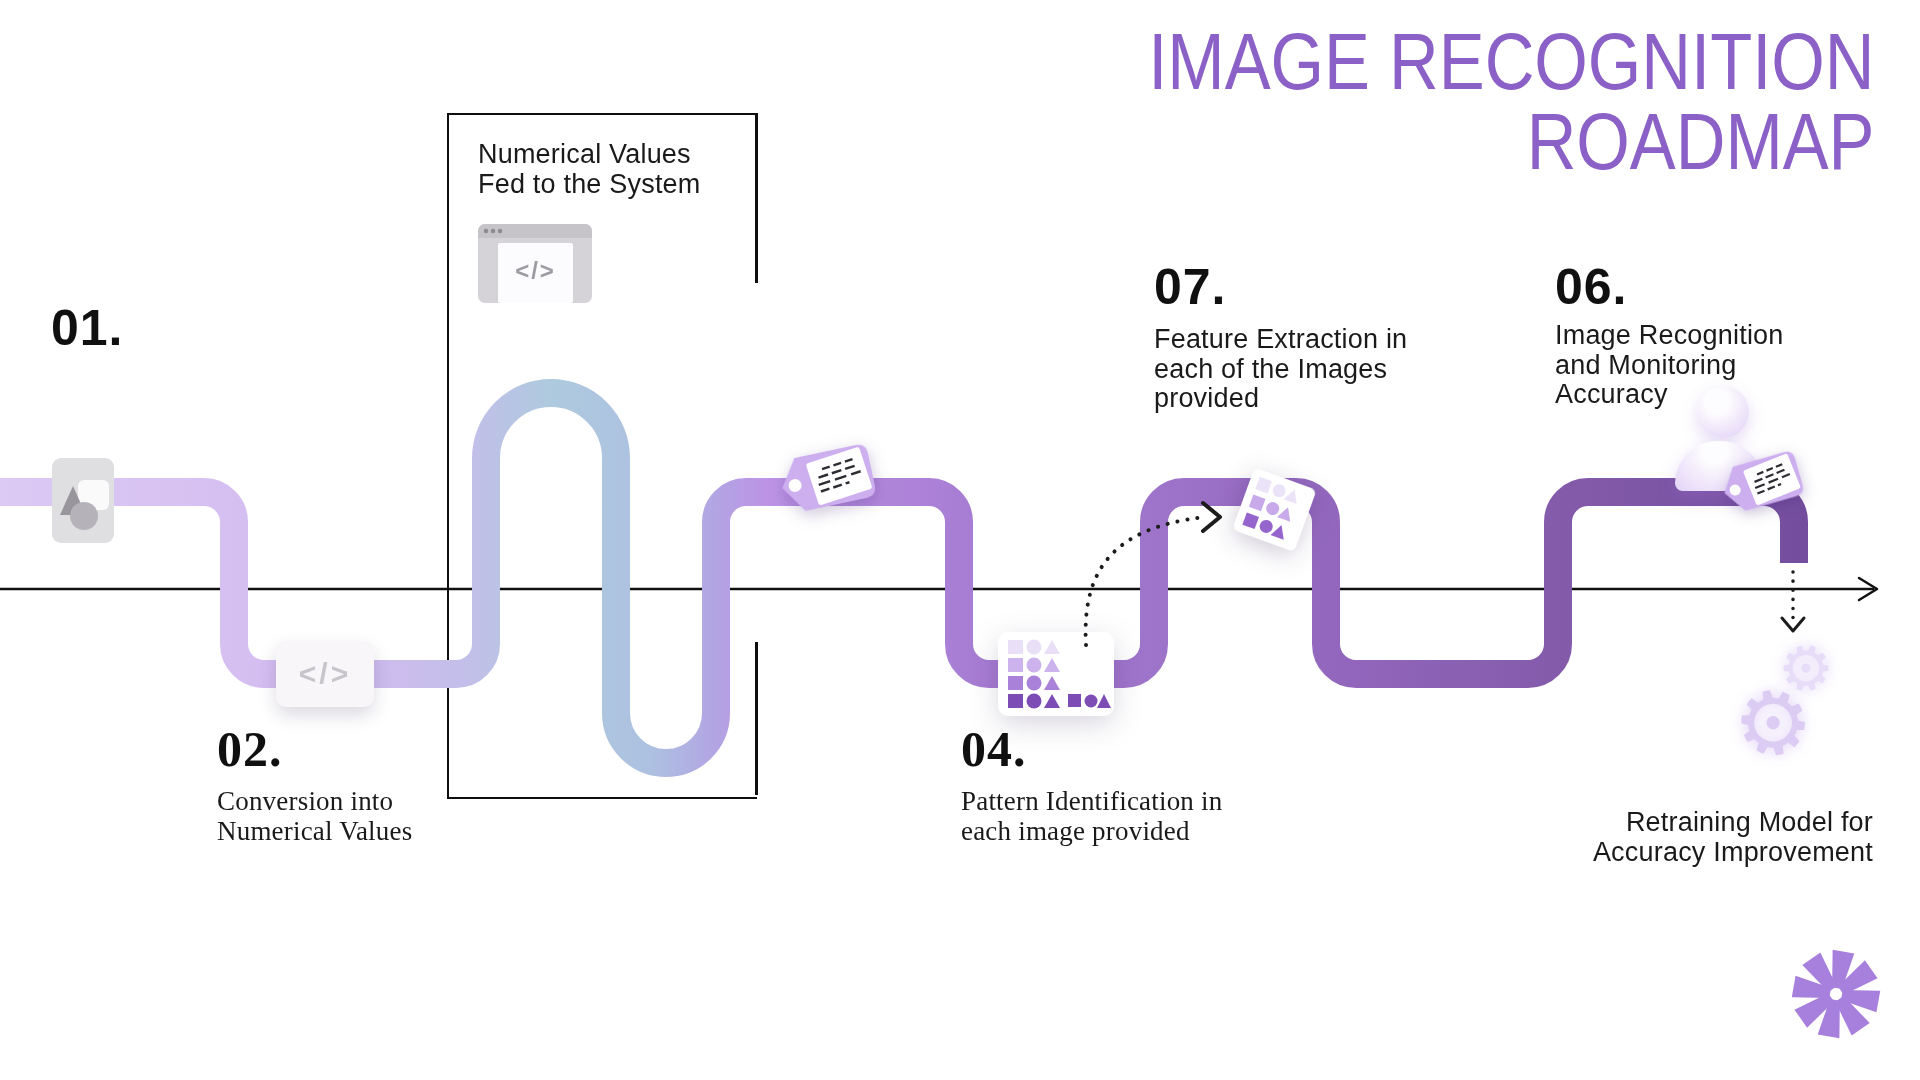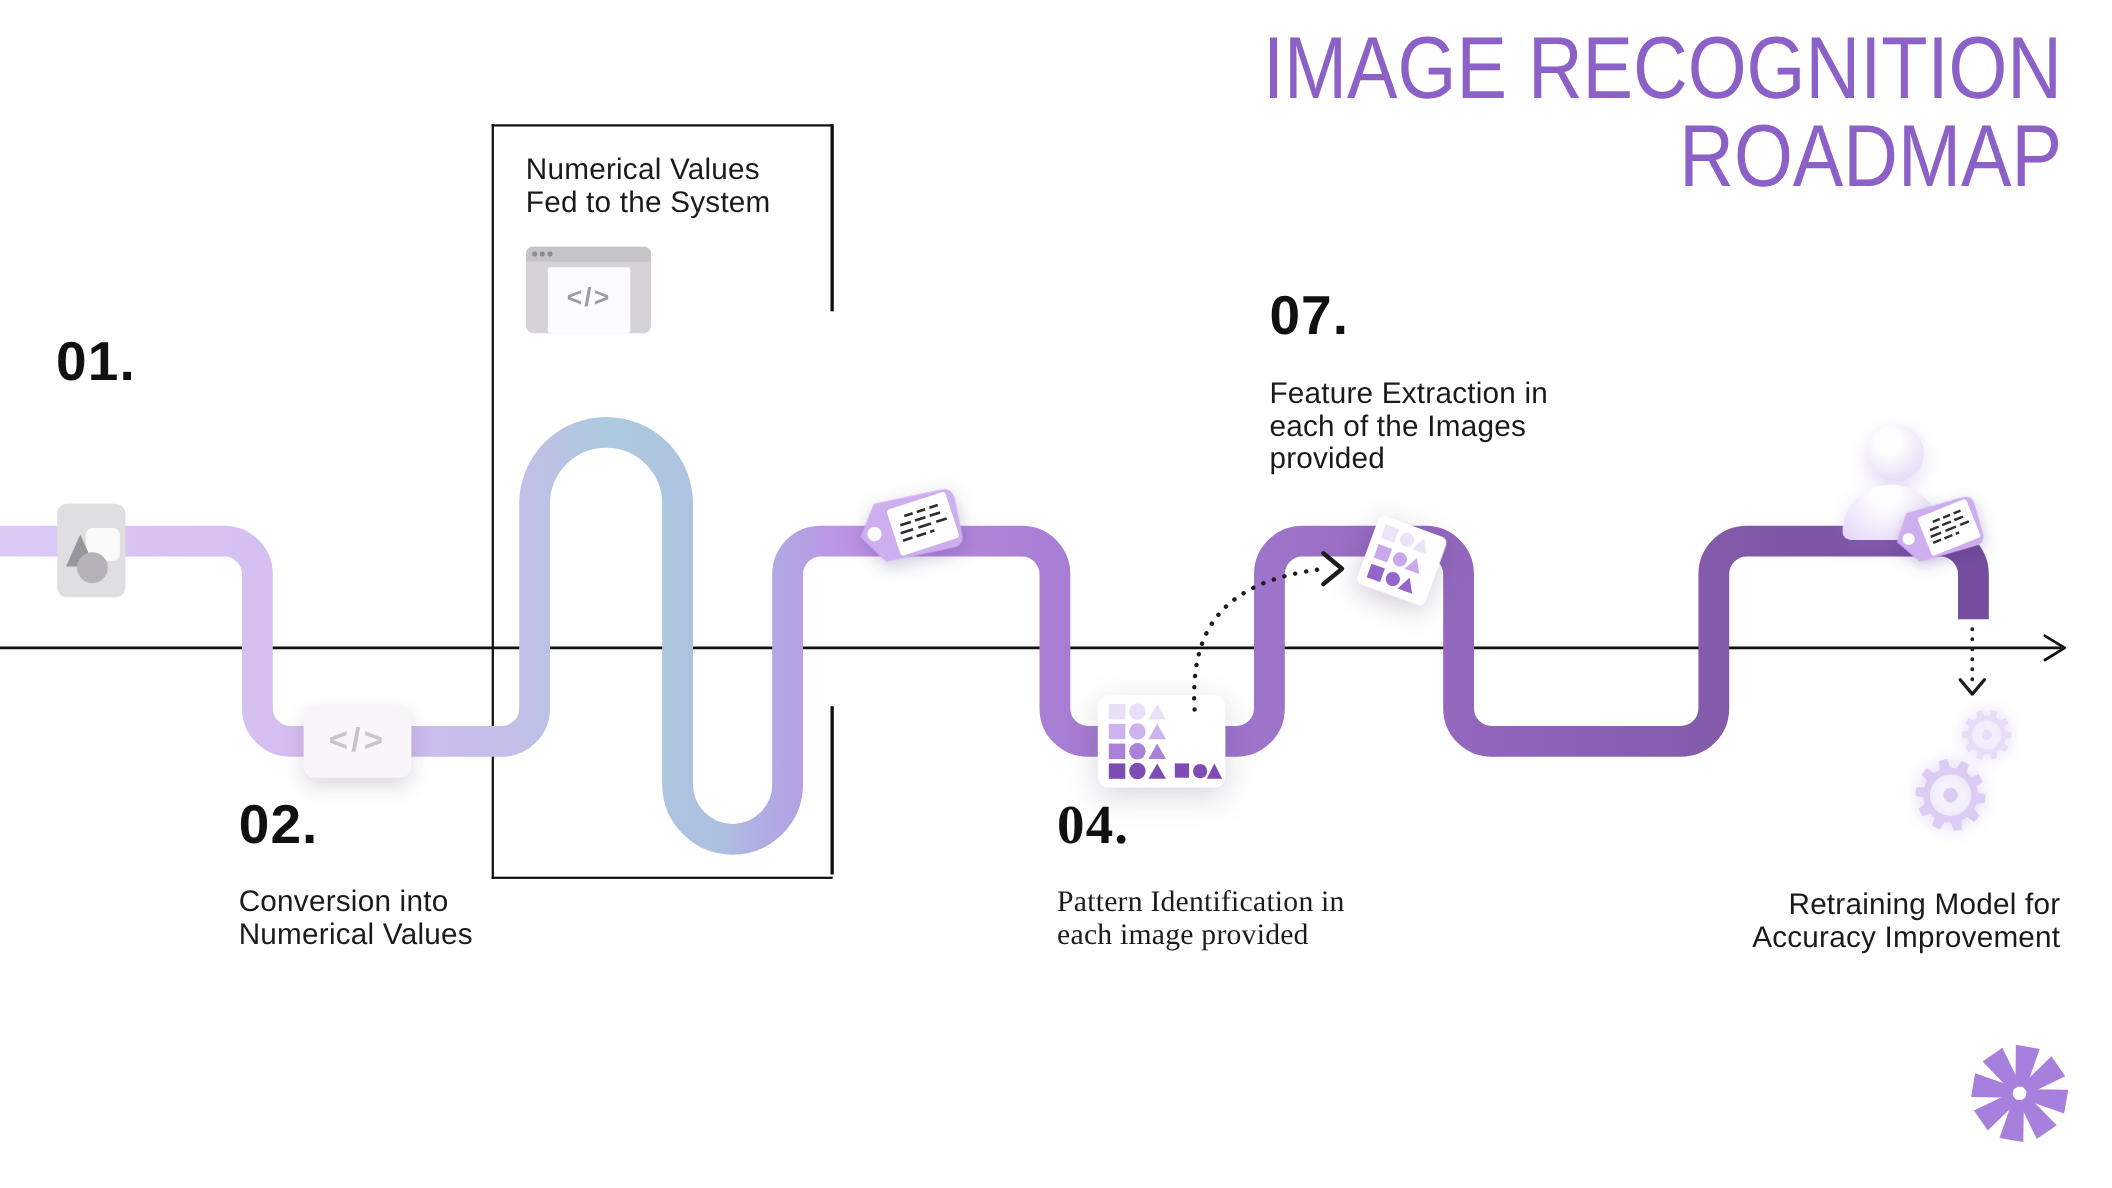--- a/index.html
+++ b/index.html
@@ -255,6 +255,12 @@
 provided</div>
   </div>
 
+  <div class="step" style="left:1555px;top:262px;">
+    <div class="step-num">06.</div>
+    <div class="step-label tight">Image Recognition
+and Monitoring
+Accuracy</div>
+  </div>
 
   <div class="note" style="left:478px;top:140px;">Numerical Values
 Fed to the System</div>

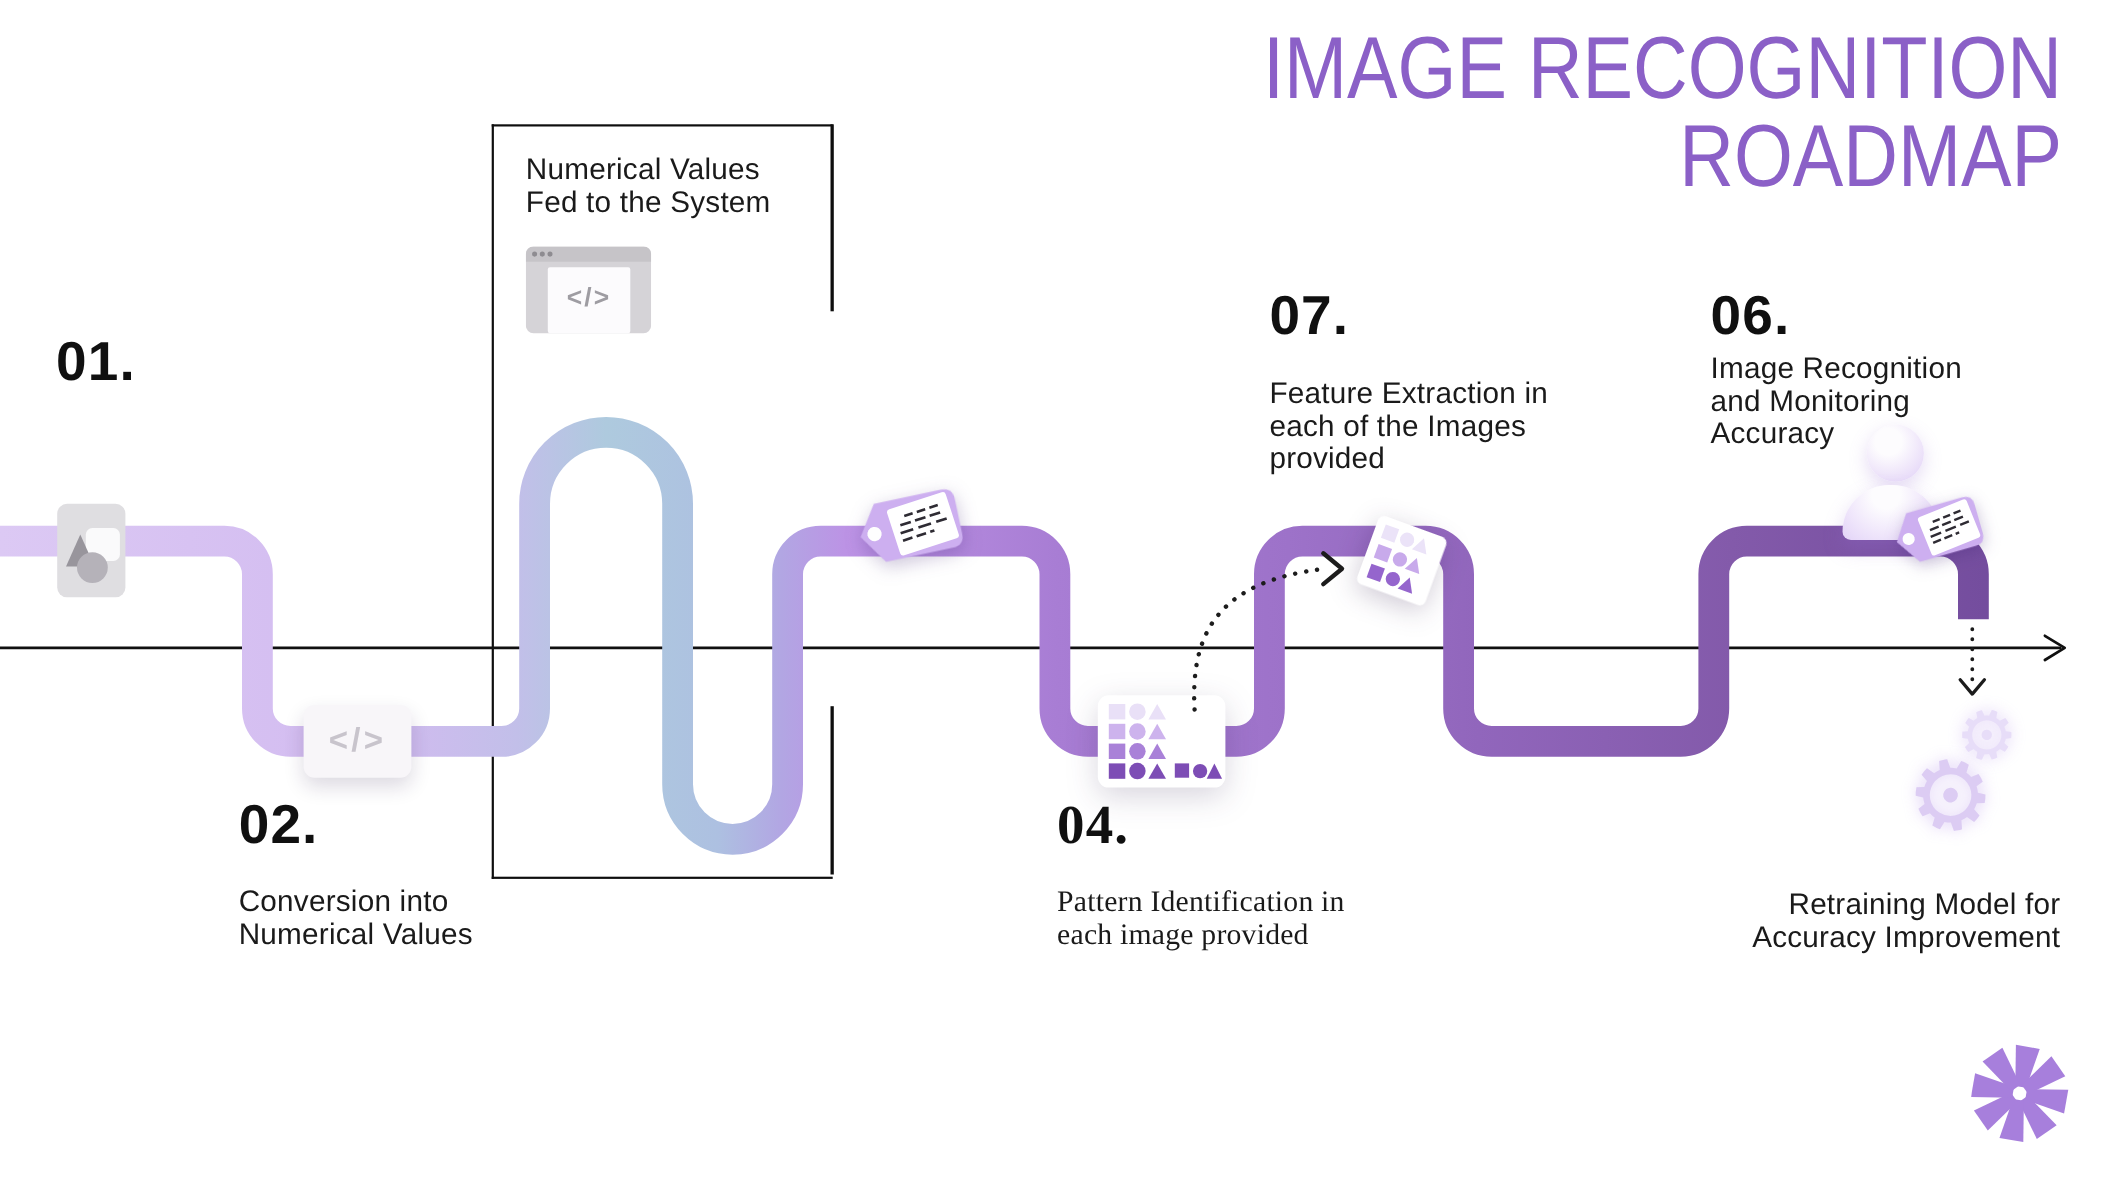--- a/index.html
+++ b/index.html
@@ -16,7 +16,7 @@
   
   .step{position:absolute;}
   .step-num{font-size:50px;font-weight:700;color:#101010;line-height:1;letter-spacing:1px;}
-  .step-label{margin-top:31px;font-size:27px;line-height:1.1;color:#1a1a1a;white-space:pre-line;letter-spacing:0.2px;}
+  .step-label{margin-top:13px;font-size:27px;line-height:1.1;color:#1a1a1a;white-space:pre-line;letter-spacing:0.2px;}
   .step-label.tight{margin-top:9px;}
 
   .note{position:absolute;font-size:27px;line-height:1.1;color:#1a1a1a;white-space:pre-line;letter-spacing:0.2px;}

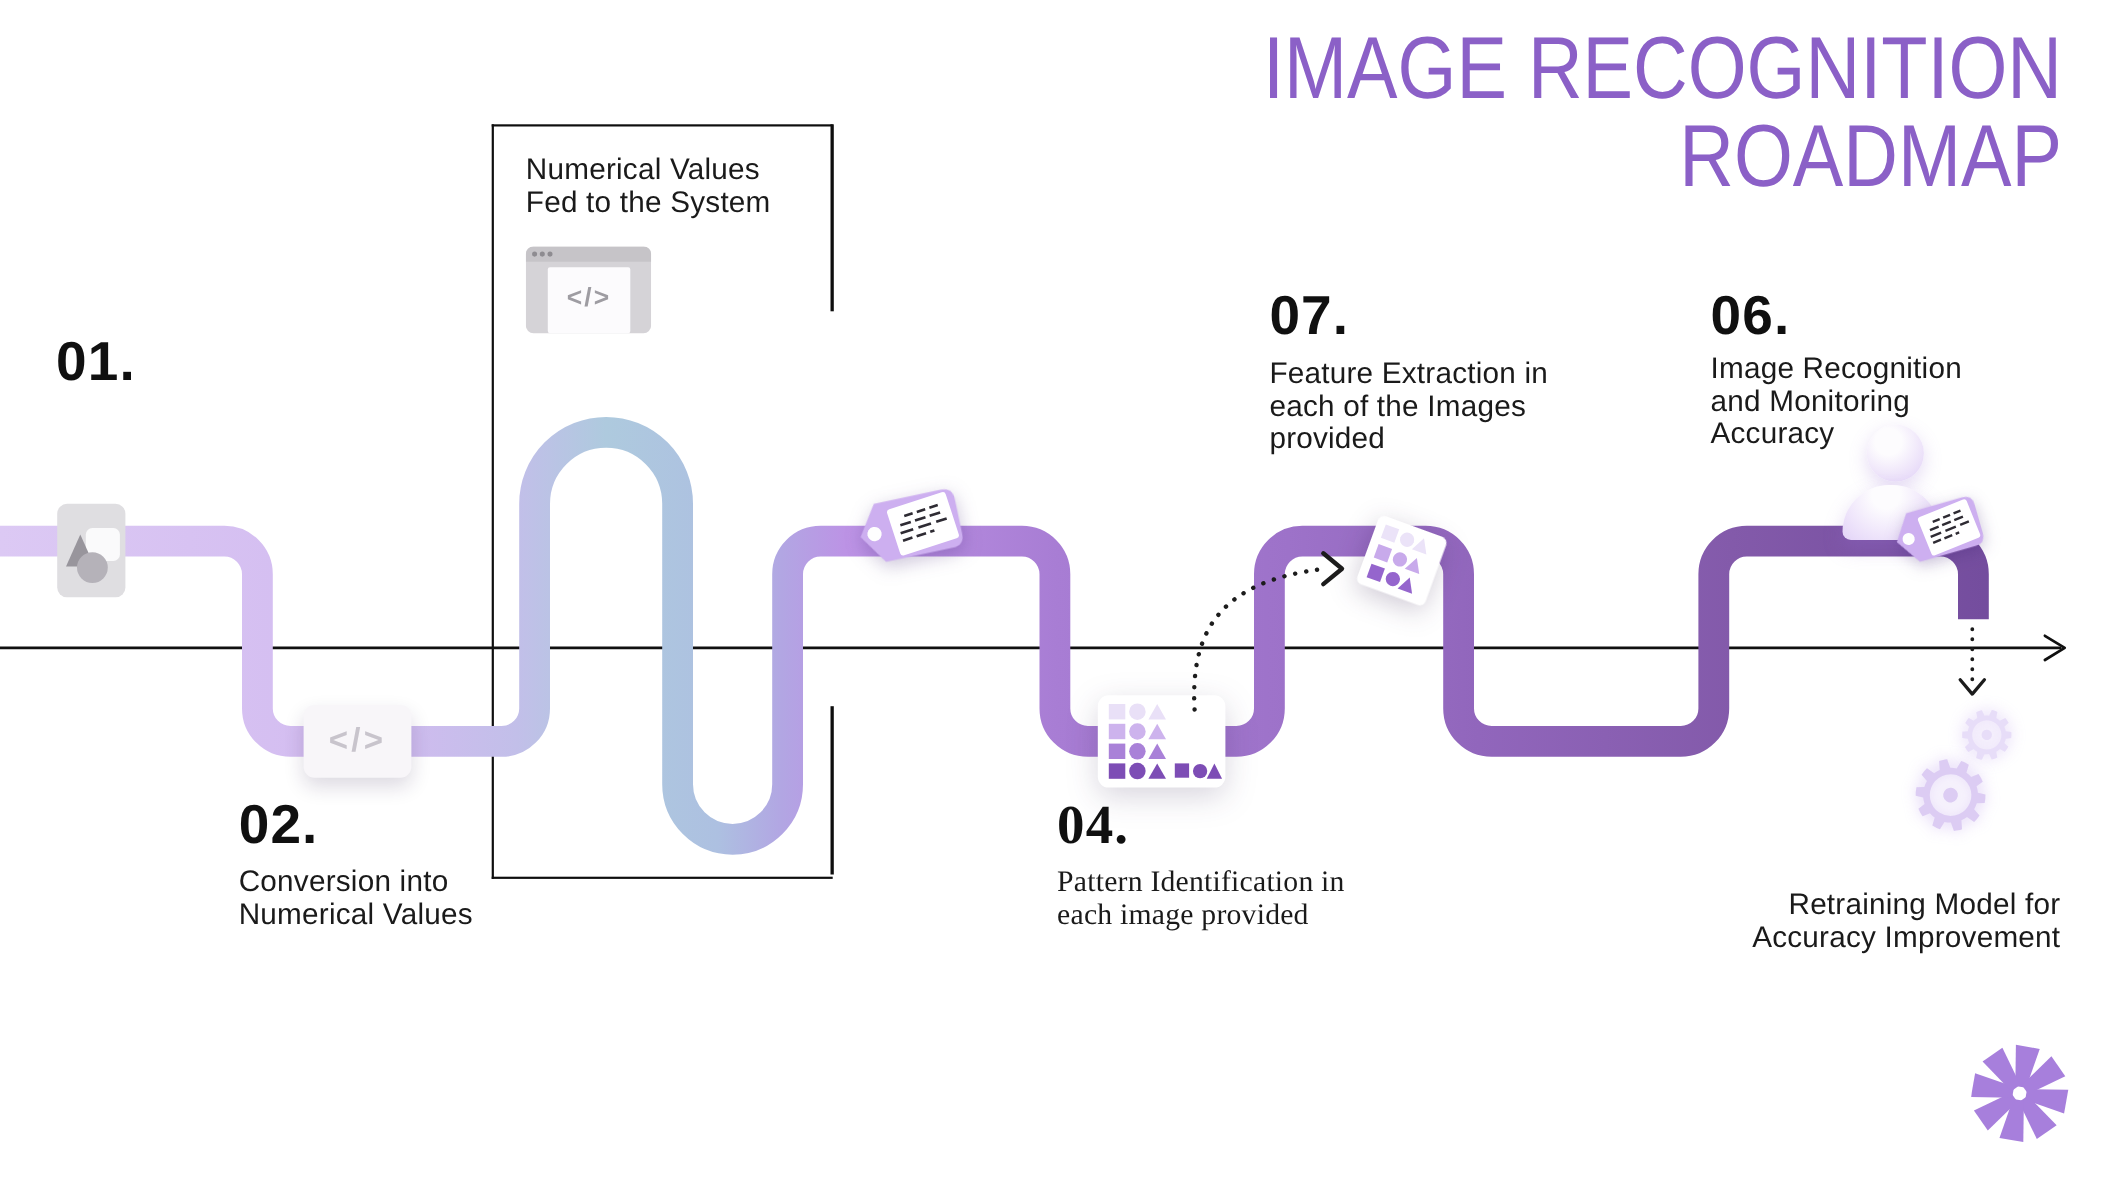--- a/index.html
+++ b/index.html
@@ -235,7 +235,7 @@
     <div class="step-num">01.</div>
   </div>
 
-  <div class="step" style="left:217px;top:724px;">
+  <div class="step" style="left:217px;top:724px;font-family:Liberation Serif, serif;">
     <div class="step-num">02.</div>
     <div class="step-label">Conversion into
 Numerical Values</div>

